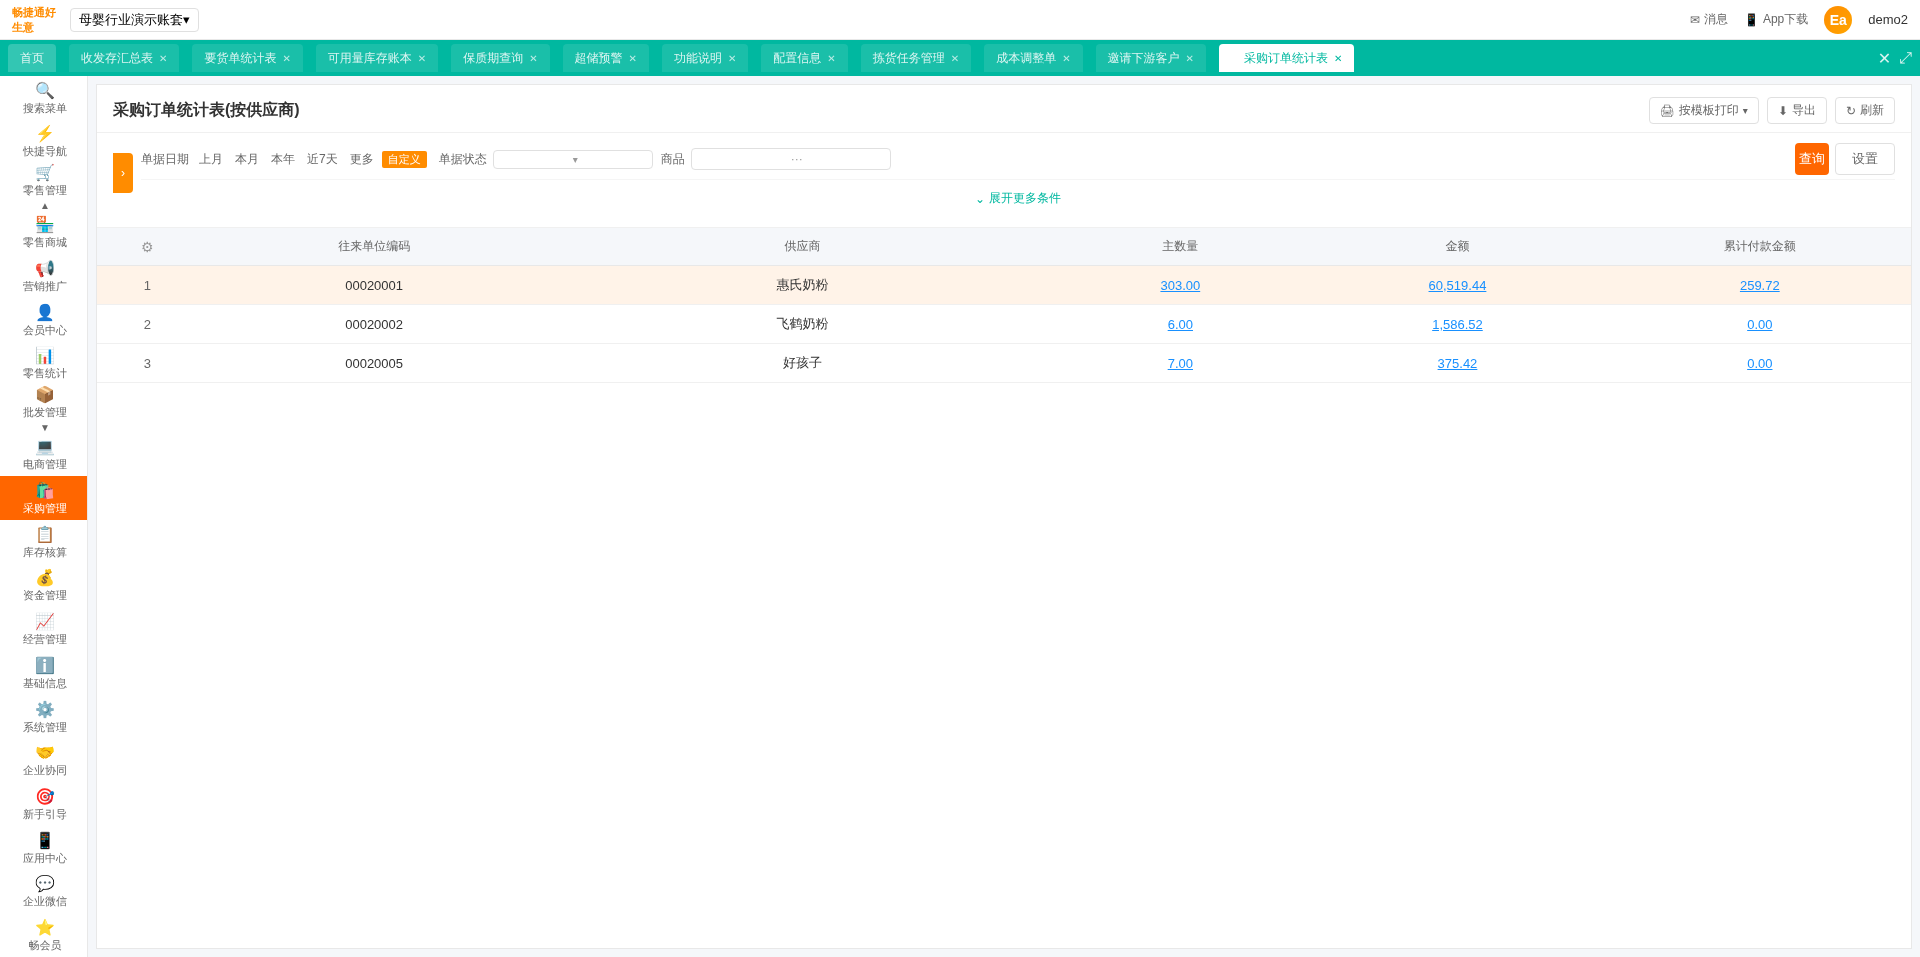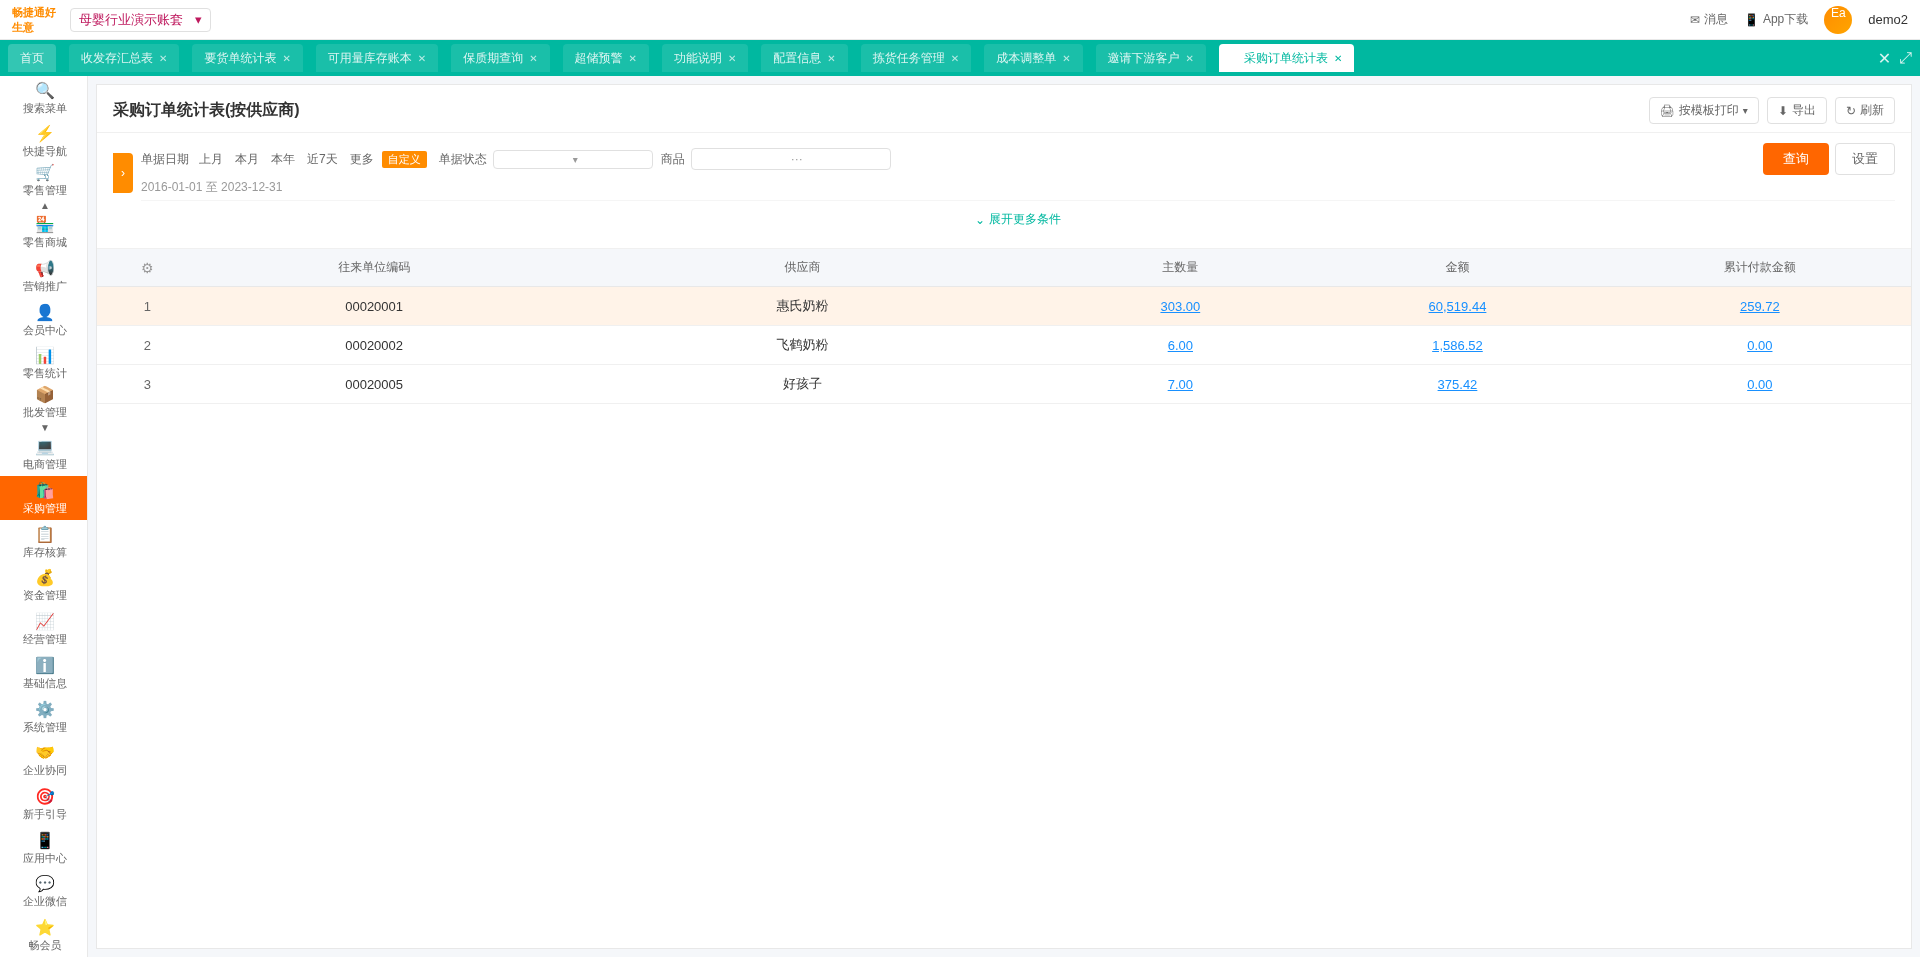--- a/index.html
+++ b/index.html
@@ -11,7 +11,7 @@
     .logo { width: 50px; height: 30px; display: flex; flex-direction: column; align-items: center; justify-content: center; }
     .logo-icon { width: 30px; height: 18px; background: #ff8c00; border-radius: 50% 50% 0 0; position: relative; }
     .logo-text { font-size: 11px; color: #ff8c00; font-weight: bold; }
-    .dropdown-selector { display: flex; align-items: center; gap: 12px; color: #be185d; font-size: 13px; cursor: pointer; border: 1px solid #e0e0e0; border-radius: 4px; padding: 2px 8px; }
+    .dropdown-selector { display: flex; align-items: center; gap: 0; color: #000000; font-size: 13px; cursor: pointer; border: 1px solid #e0e0e0; border-radius: 4px; padding: 2px 8px; }
     .top-bar-right { display: flex; align-items: center; gap: 16px; }
     .top-bar-right .msg { display: flex; align-items: center; gap: 4px; color: #666; font-size: 12px; cursor: pointer; }
     .top-bar-right .app { display: flex; align-items: center; gap: 4px; color: #666; font-size: 12px; cursor: pointer; }

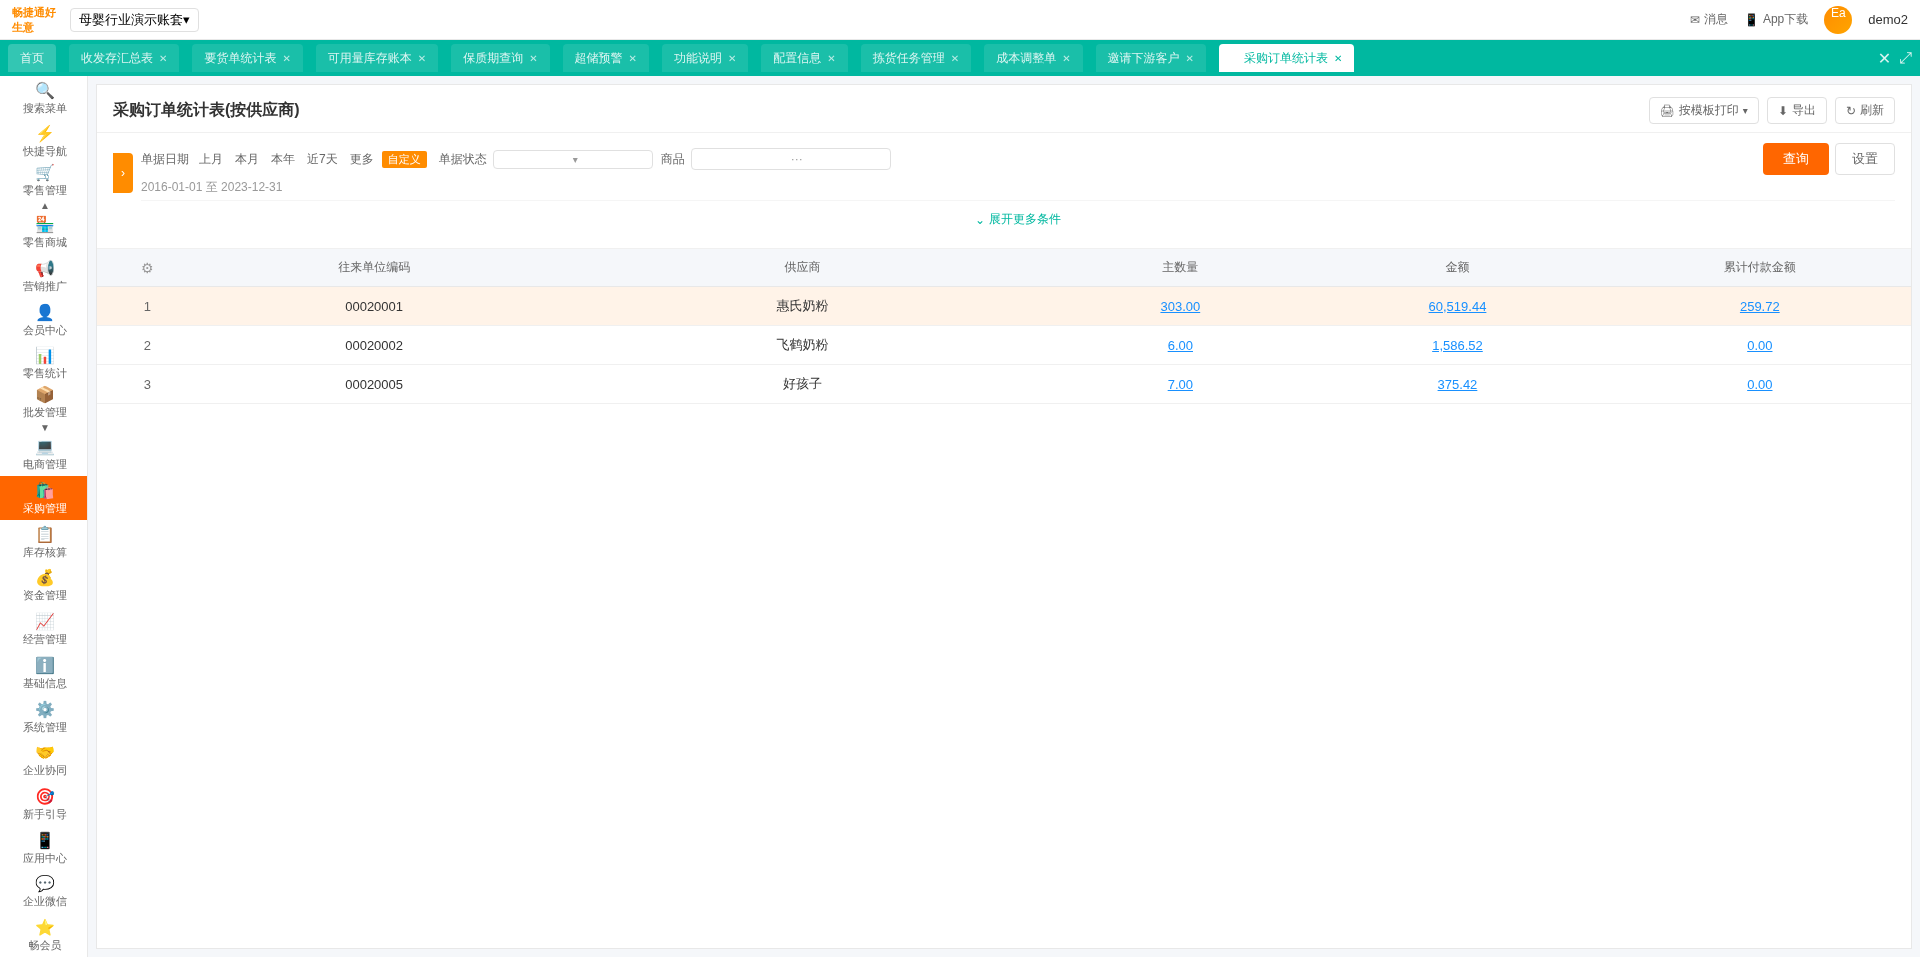--- a/index.html
+++ b/index.html
@@ -15,7 +15,7 @@
     .top-bar-right { display: flex; align-items: center; gap: 16px; }
     .top-bar-right .msg { display: flex; align-items: center; gap: 4px; color: #666; font-size: 12px; cursor: pointer; }
     .top-bar-right .app { display: flex; align-items: center; gap: 4px; color: #666; font-size: 12px; cursor: pointer; }
-    .avatar { width: 28px; height: 28px; border-radius: 50%; background: linear-gradient(135deg, #ff8c00, #ffa500); display: flex; align-items: flex-start; justify-content: center; color: white; font-size: 12px; }
+    .avatar { width: 28px; height: 28px; border-radius: 50%; background: linear-gradient(135deg, #ff8c00, #ffa500); display: flex; align-items: center; justify-content: center; color: white; font-size: 14px; font-weight: bold; }
     .username { color: #333; font-size: 13px; cursor: pointer; }
 
     

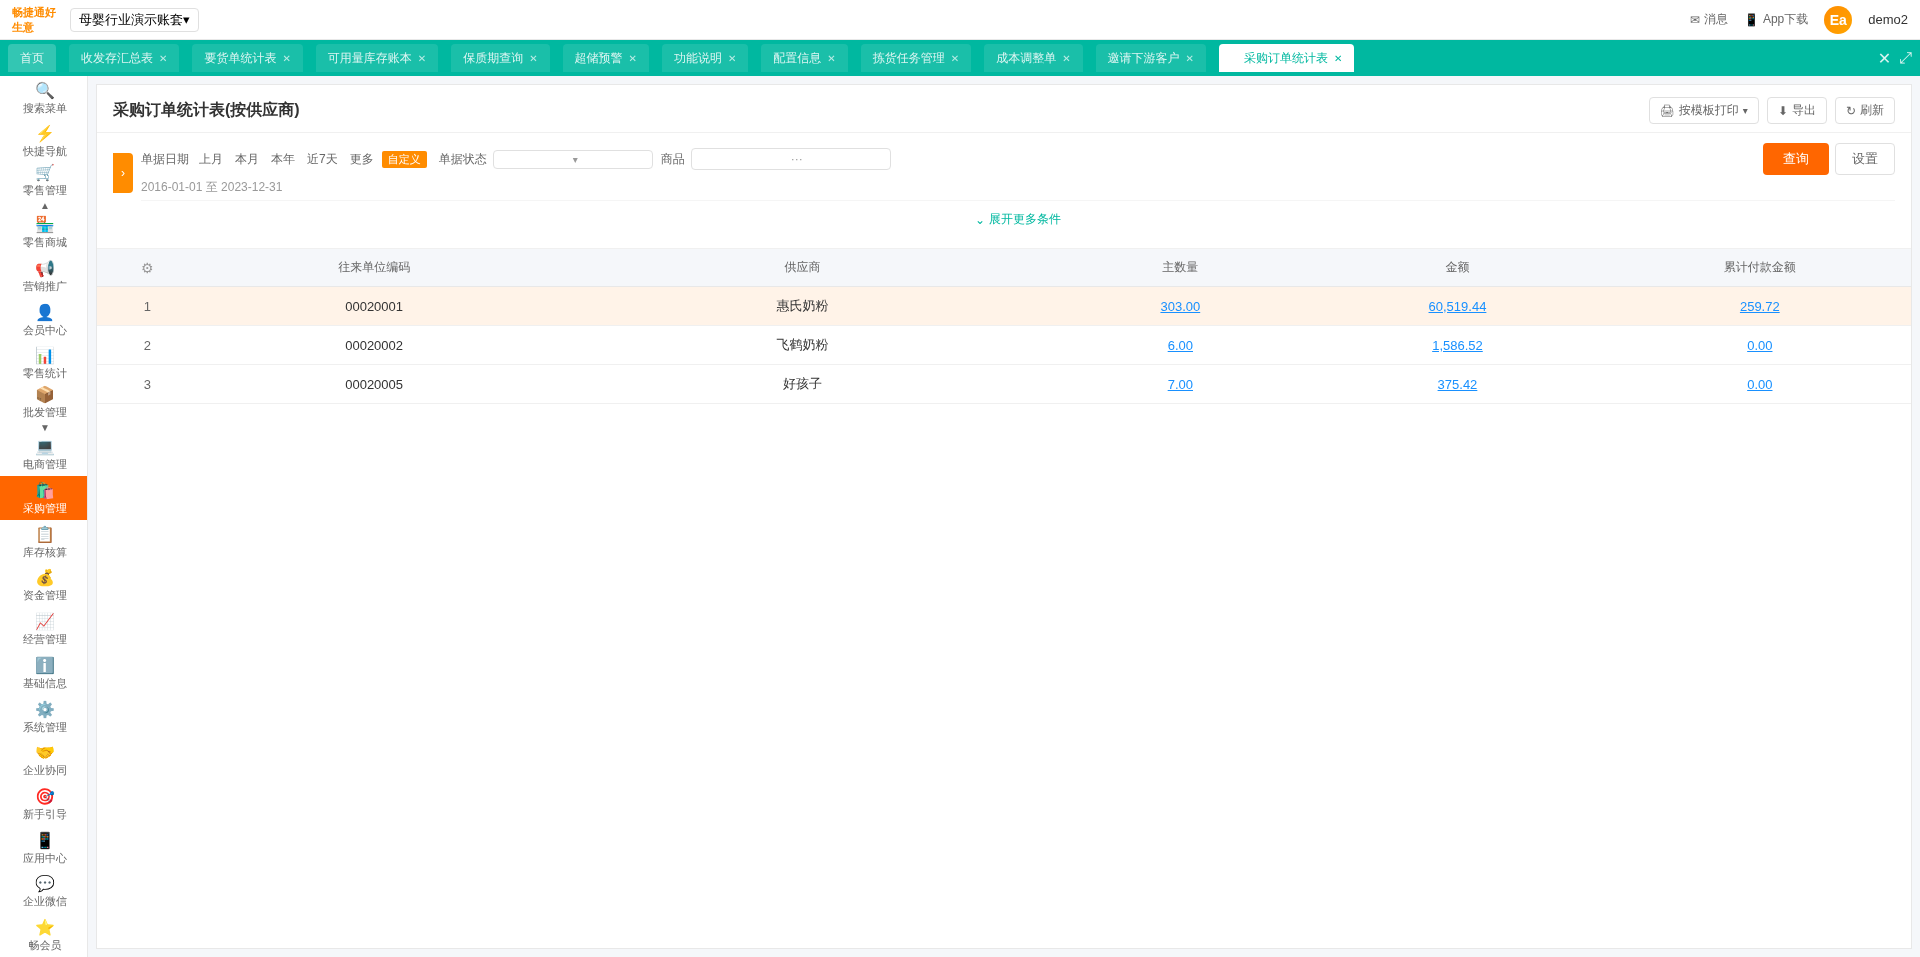--- a/index.html
+++ b/index.html
@@ -70,7 +70,7 @@
     .filter-input span { flex: 1; font-size: 12px; color: #999; }
     .filter-input .dots { color: #999; }
     .expand-btn { display: flex; align-items: center; gap: 4px; color: #00b8a0; font-size: 12px; cursor: pointer; padding: 4px 8px; }
-    .btn-query { background: #ff6600; color: #fff; border: none; border-radius: 4px; padding: 6px 20px; font-size: 13px; cursor: pointer; }
+    .btn-query { background: #ff6600; color: #fff; border: none; border-radius: 4px; padding: 6px 4px; font-size: 13px; cursor: pointer; }
     .btn-settings { background: #fff; color: #666; border: 1px solid #e0e0e0; border-radius: 4px; padding: 6px 16px; font-size: 13px; cursor: pointer; }
     .expand-more-row { display: flex; justify-content: center; padding: 6px; border-top: 1px solid #f5f5f5; margin-top: 4px; }
 

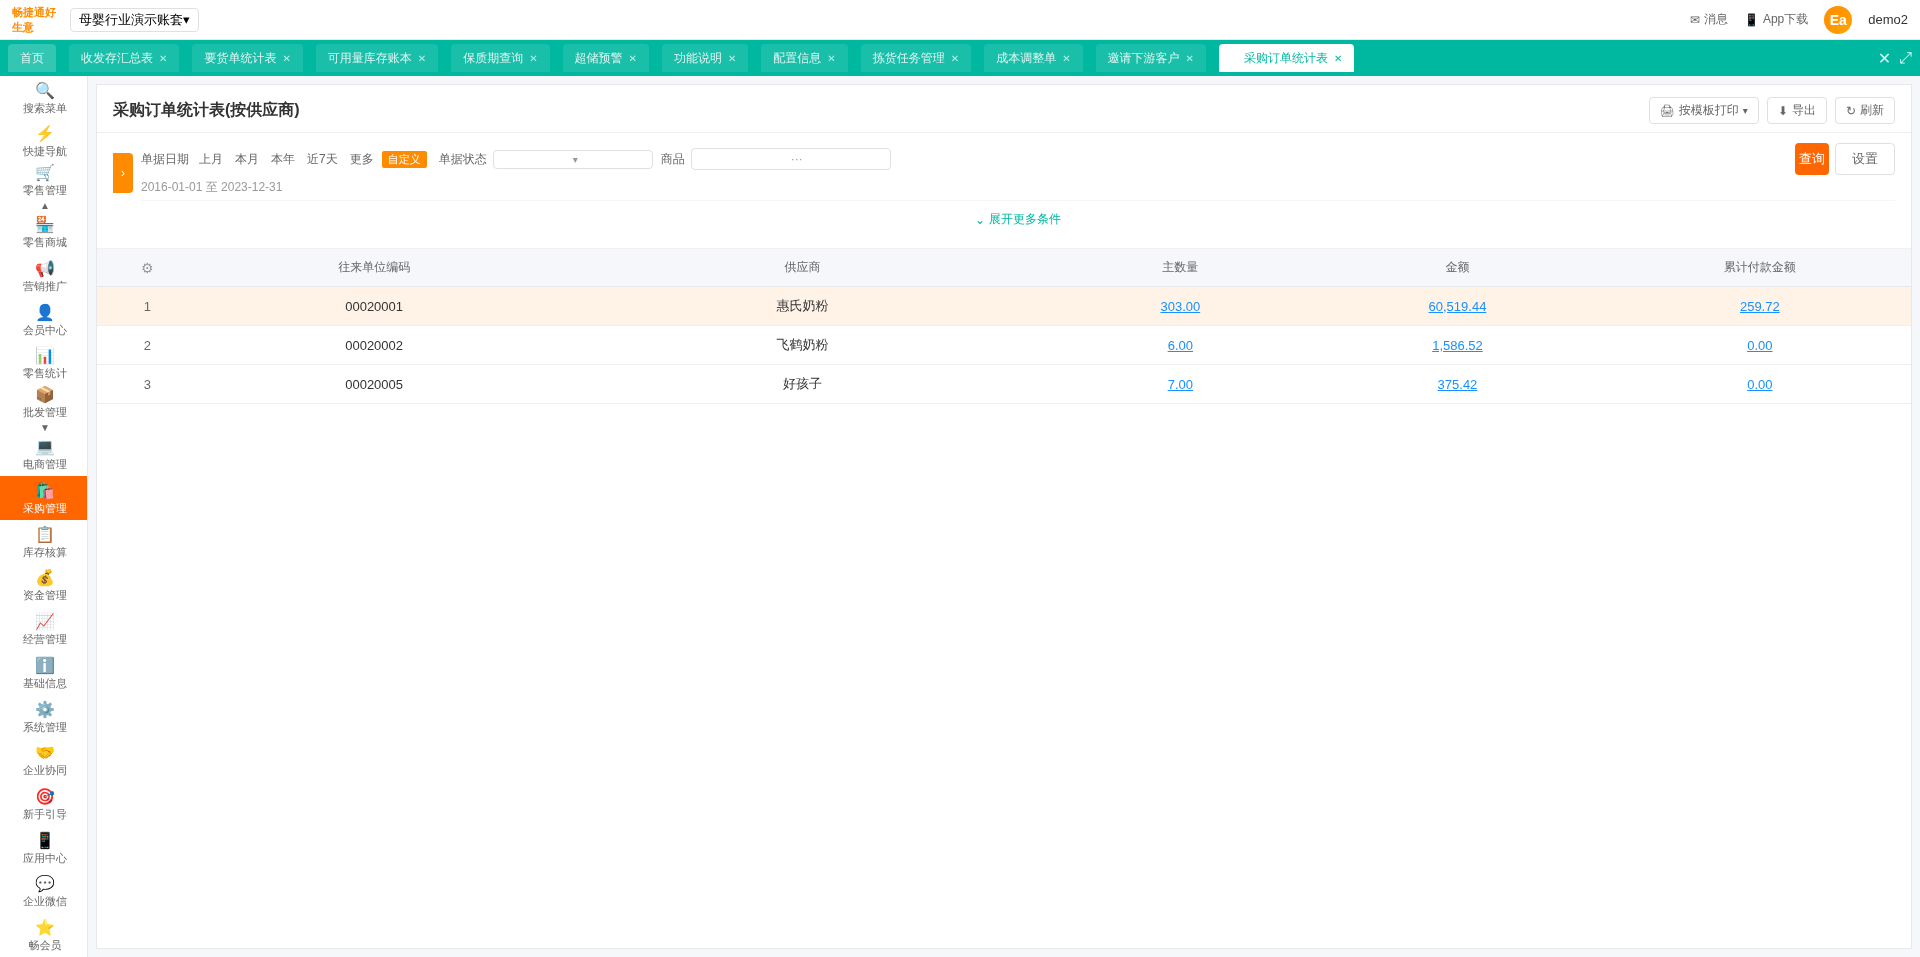--- a/index.html
+++ b/index.html
@@ -335,9 +335,6 @@
                 </div>
               </div>
             </div>
-            <div class="filter-row" style="margin-top:4px;">
-              <span class="date-range">2016-01-01 至 2023-12-31</span>
-            </div>
             <div class="expand-more-row">
               <div class="expand-btn">
                 <span>⌄</span>

